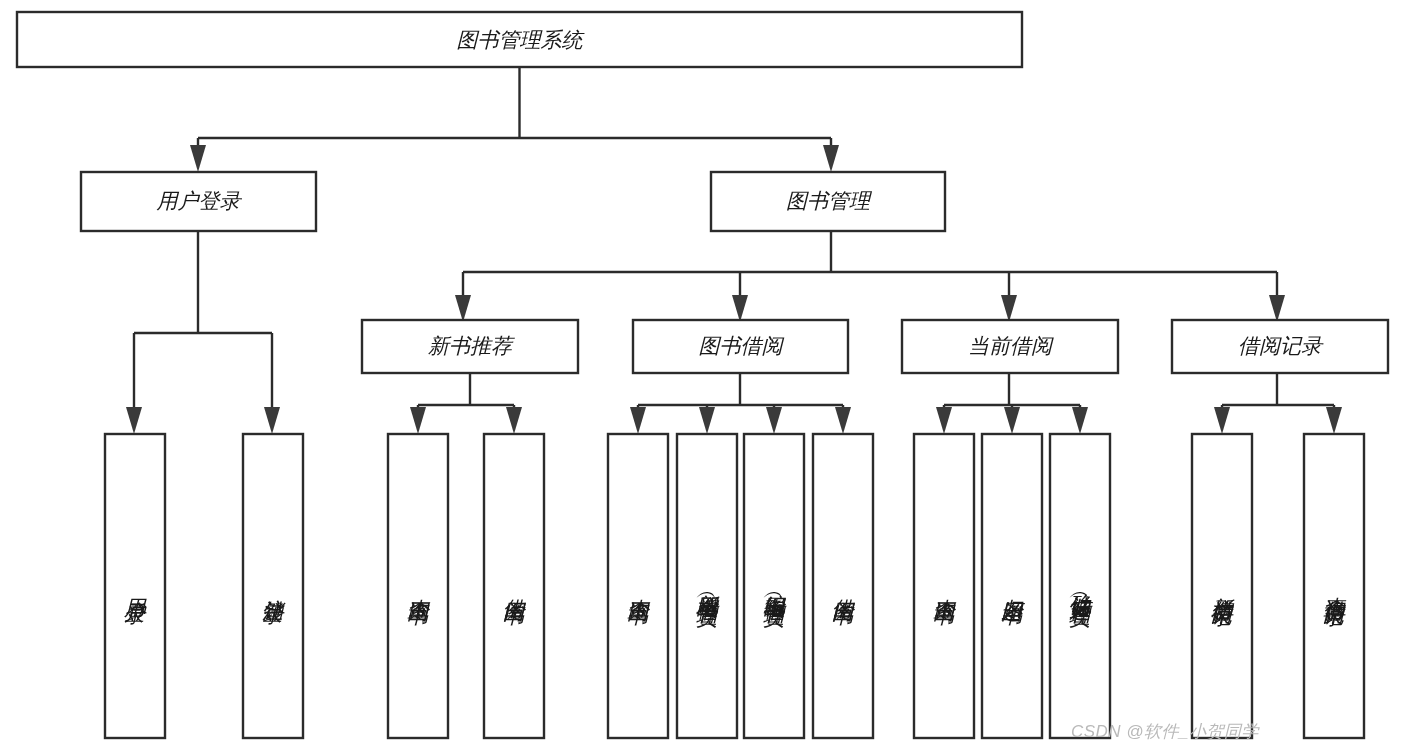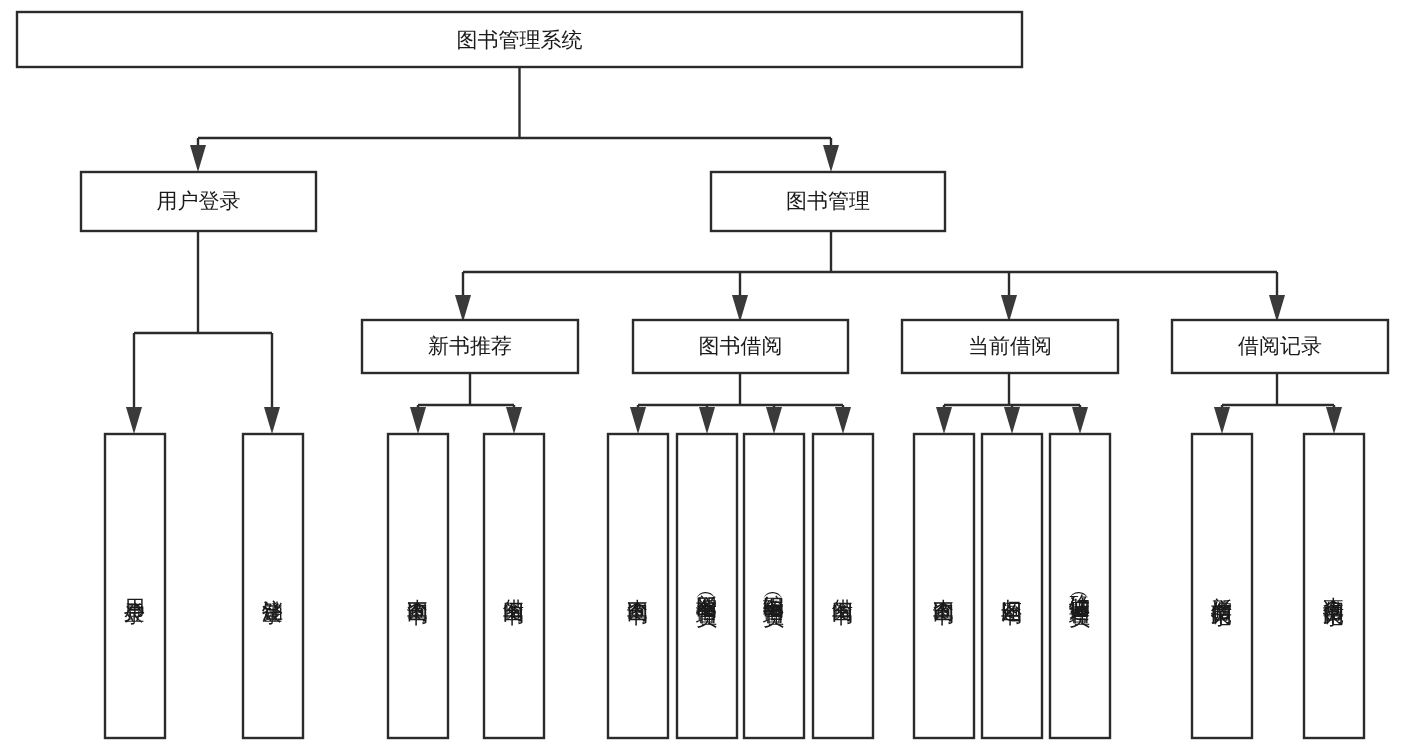--- a/index.html
+++ b/index.html
@@ -18,6 +18,7 @@
     position: relative;
     width: 1267px;
     height: 747px;
+    font-style: italic;
   }
   svg#flow {
     position: absolute;

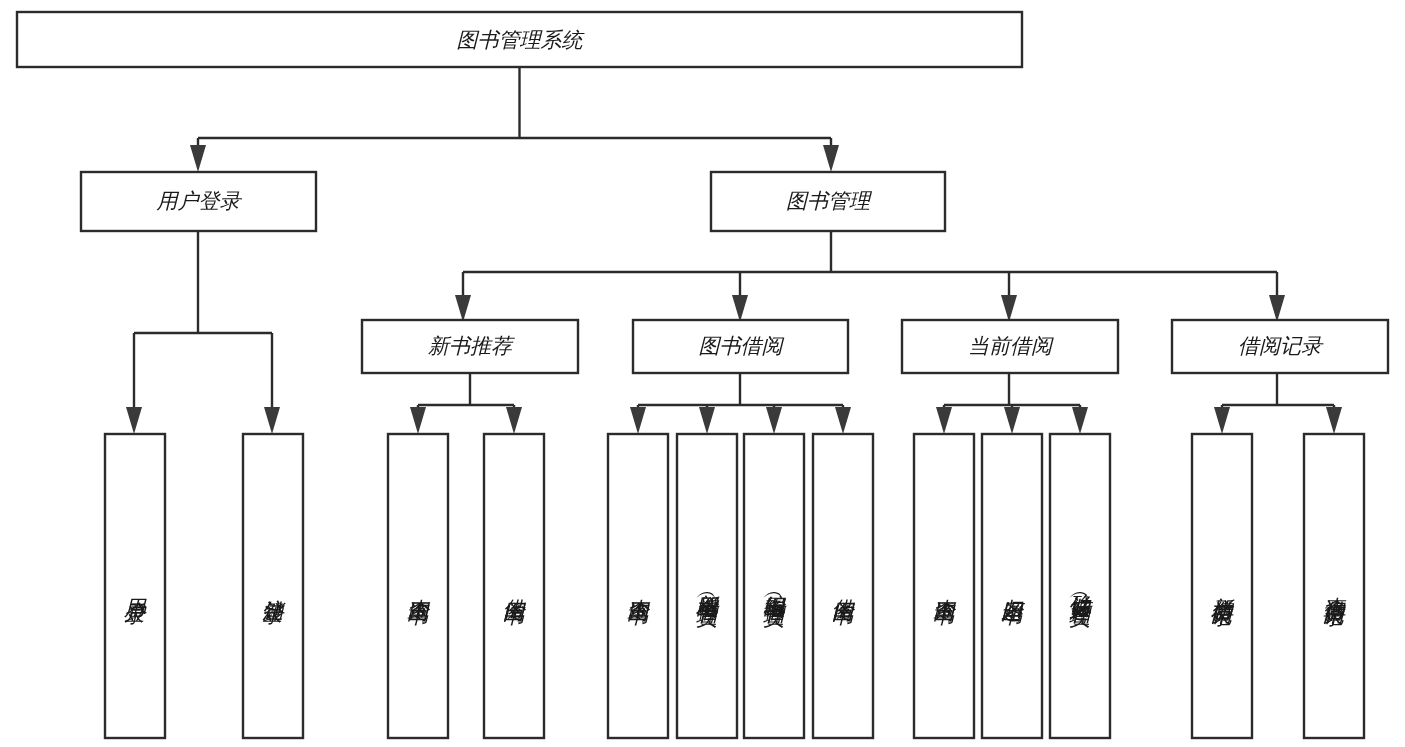--- a/index.html
+++ b/index.html
@@ -216,6 +216,7 @@
   <div class="leaf-label" style="left:1192px; top:434px; width:60px; height:304px;">新增借阅记录</div>
   <div class="leaf-label" style="left:1304px; top:434px; width:60px; height:304px;">查询借阅记录</div>
 
+  <div class="watermark">CSDN @软件_小贺同学</div>
 </div>
 
 </body></html>

